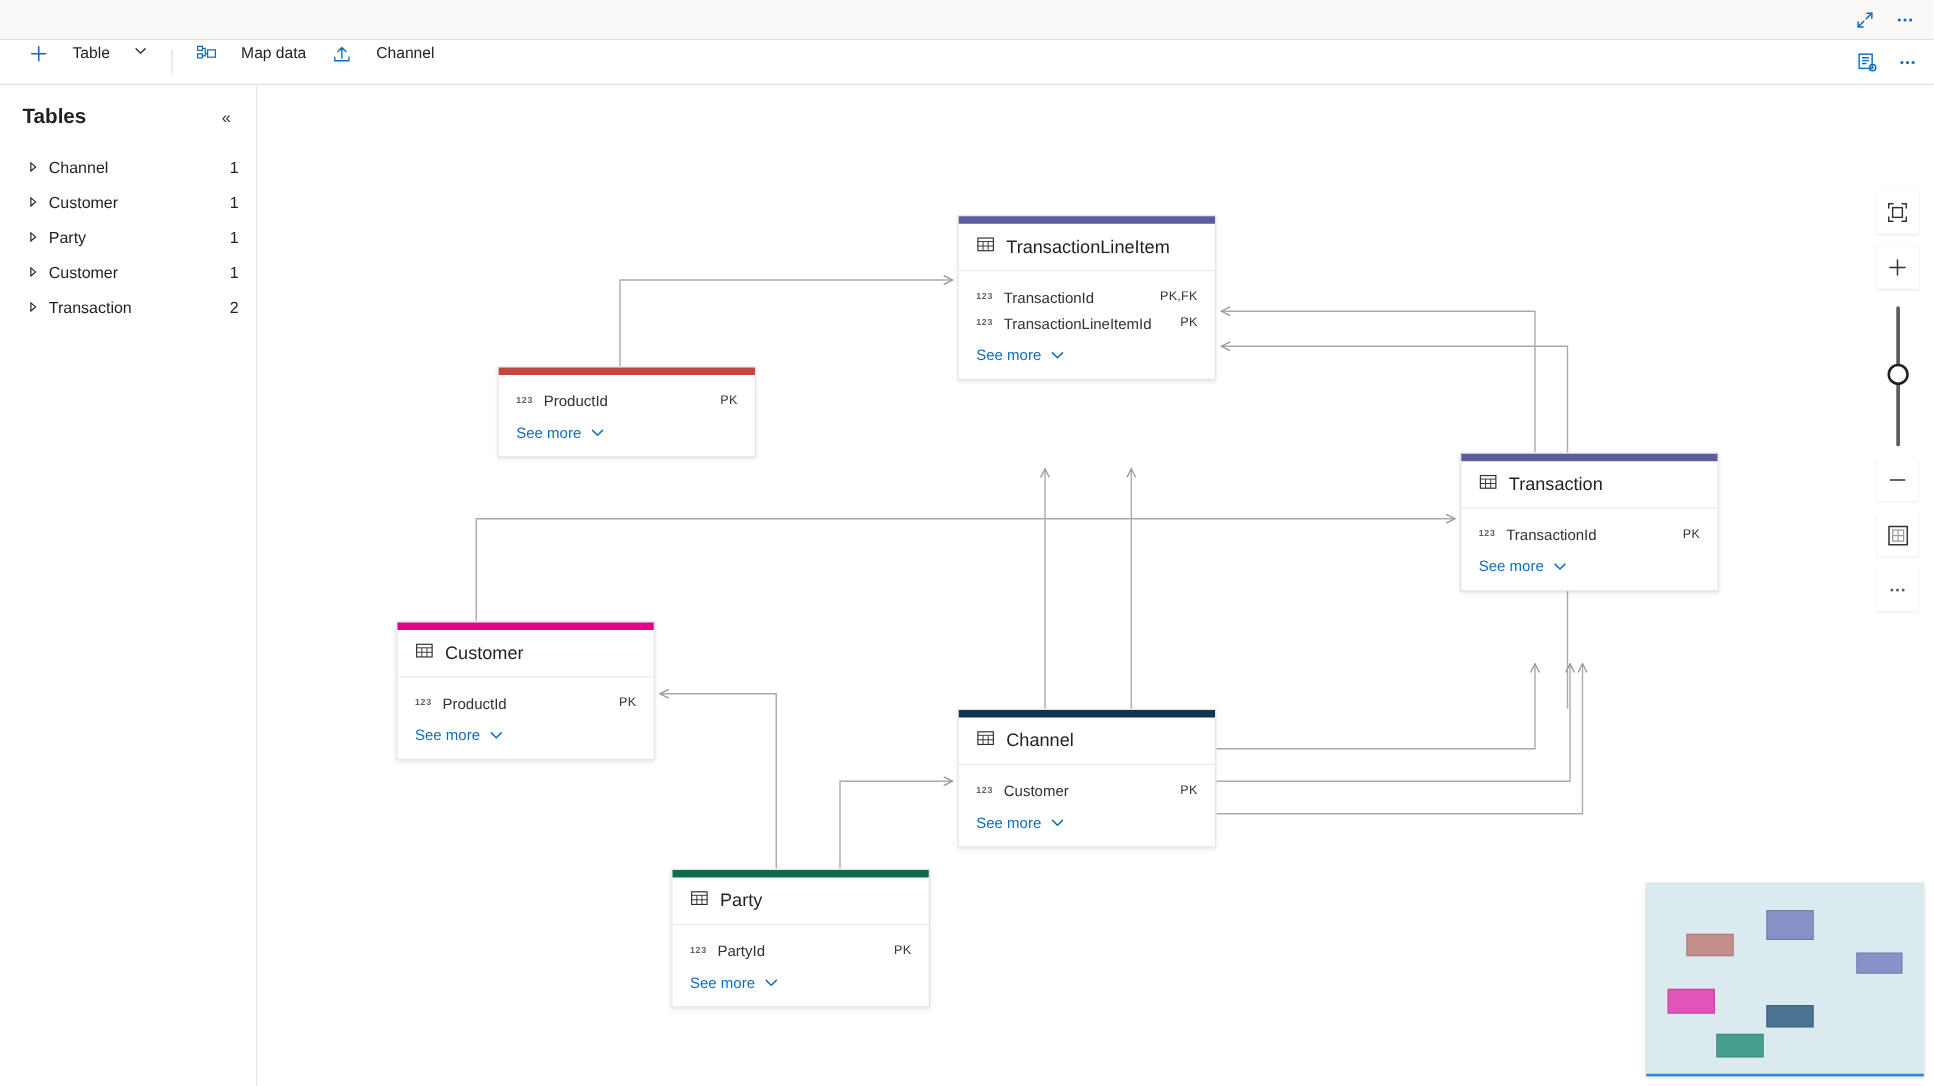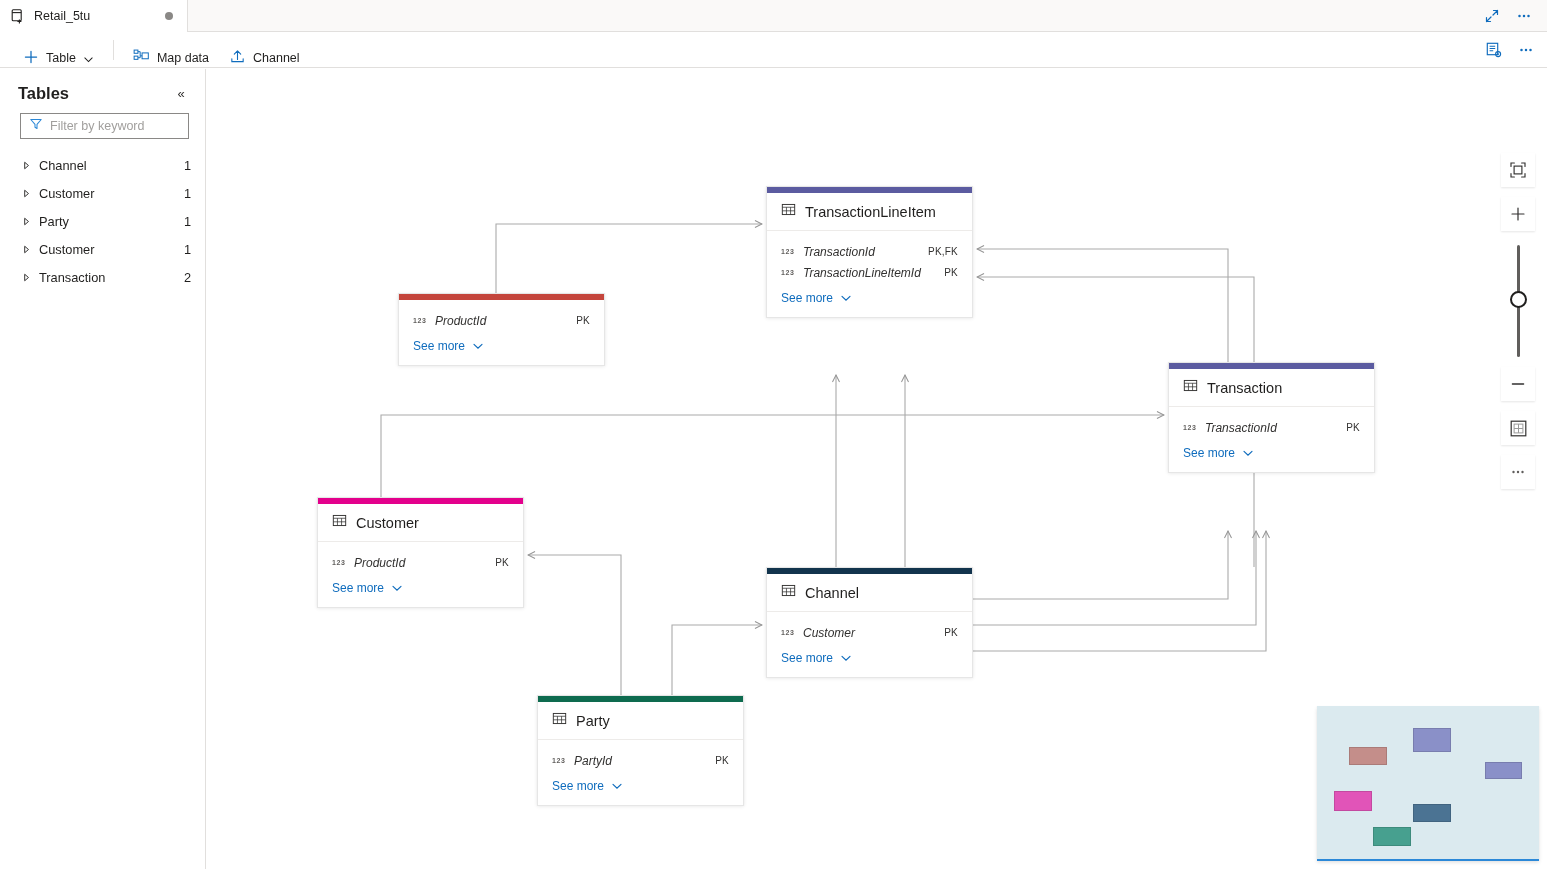--- a/index.html
+++ b/index.html
@@ -171,17 +171,6 @@
 <div id="app">
 
   <div class="tabstrip">
-    <div class="tab">
-      <span class="tab-icon">
-        <svg width="16" height="16" viewBox="0 0 16 16">
-          <rect x="2.2" y="1.8" width="9" height="11" rx="1" fill="none" stroke="#201f1e" stroke-width="1.1"></rect>
-          <path d="M2.2 4.6h9" stroke="#201f1e" stroke-width="1.1"></path>
-          <path d="M9.4 11.5v4M7.4 13.5h4" stroke="#201f1e" stroke-width="1.1"></path>
-        </svg>
-      </span>
-      <span class="tab-title">Retail_5tu</span>
-      <span class="tab-dot"></span>
-    </div>
     <div class="titlebar-right">
       <div class="tb-btn">
         <svg width="16" height="16" viewBox="0 0 16 16">

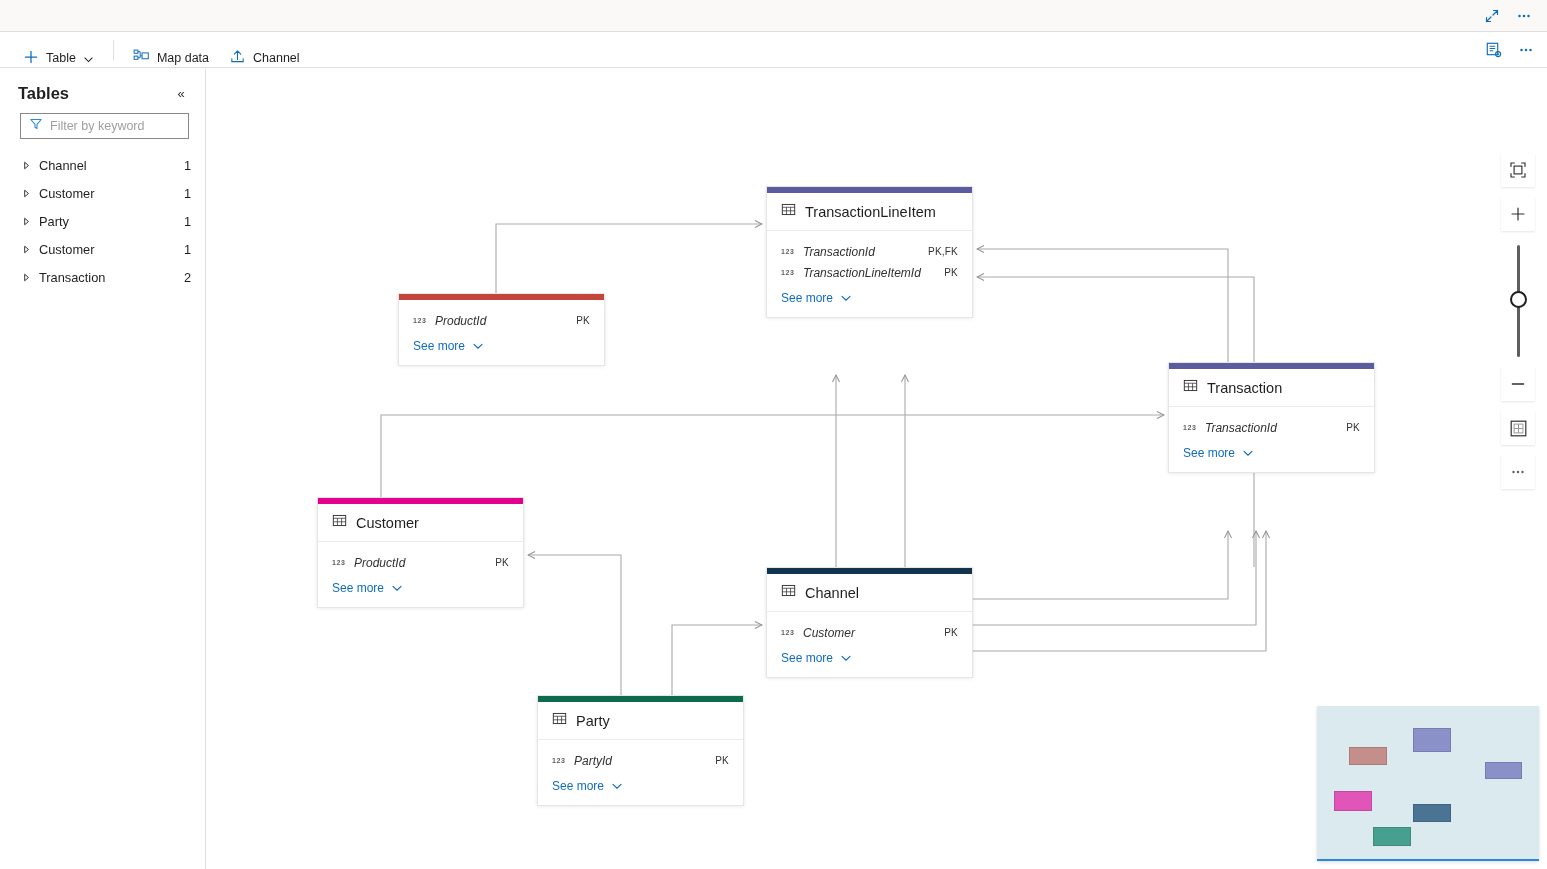--- a/index.html
+++ b/index.html
@@ -45,7 +45,7 @@
     display: flex; align-items: center; padding-left: 14px; gap: 2px;
   }
   .cmd {
-    display: flex; align-items: flex-end; gap: 7px; height: 30px;
+    display: flex; align-items: flex-start; gap: 19px; height: 30px;
     padding: 0 9px; cursor: pointer; font-size: 12.5px; color: #201f1e;
     white-space: nowrap;
   }

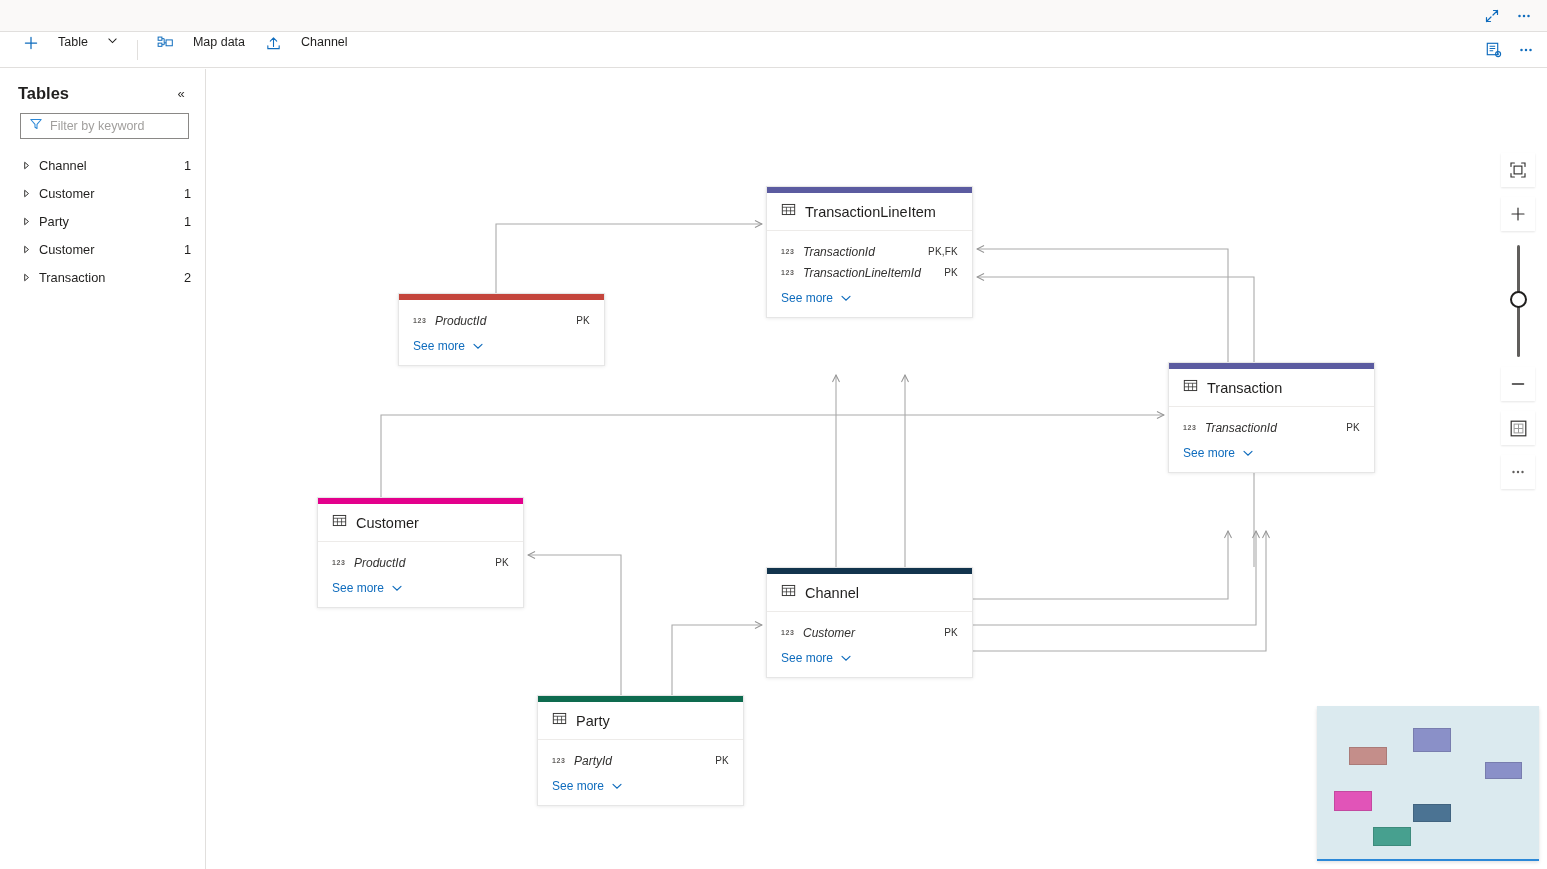--- a/index.html
+++ b/index.html
@@ -250,16 +250,6 @@
       <span class="sidebar-title">Tables</span>
       <span class="collapse-btn">«</span>
     </div>
-    <div class="filter-wrap">
-      <div class="filter-box">
-        <span>
-          <svg width="14" height="14" viewBox="0 0 14 14">
-            <path d="M1.8 2.5h10.4L8 7.3v4.2L6 10.2V7.3z" fill="none" stroke="#2b88d8" stroke-width="1.05" stroke-linejoin="round"></path>
-          </svg>
-        </span>
-        <input type="text" placeholder="Filter by keyword" style="">
-      </div>
-    </div>
     <div class="tree">
       <div class="tree-row">
         <span class="chev">

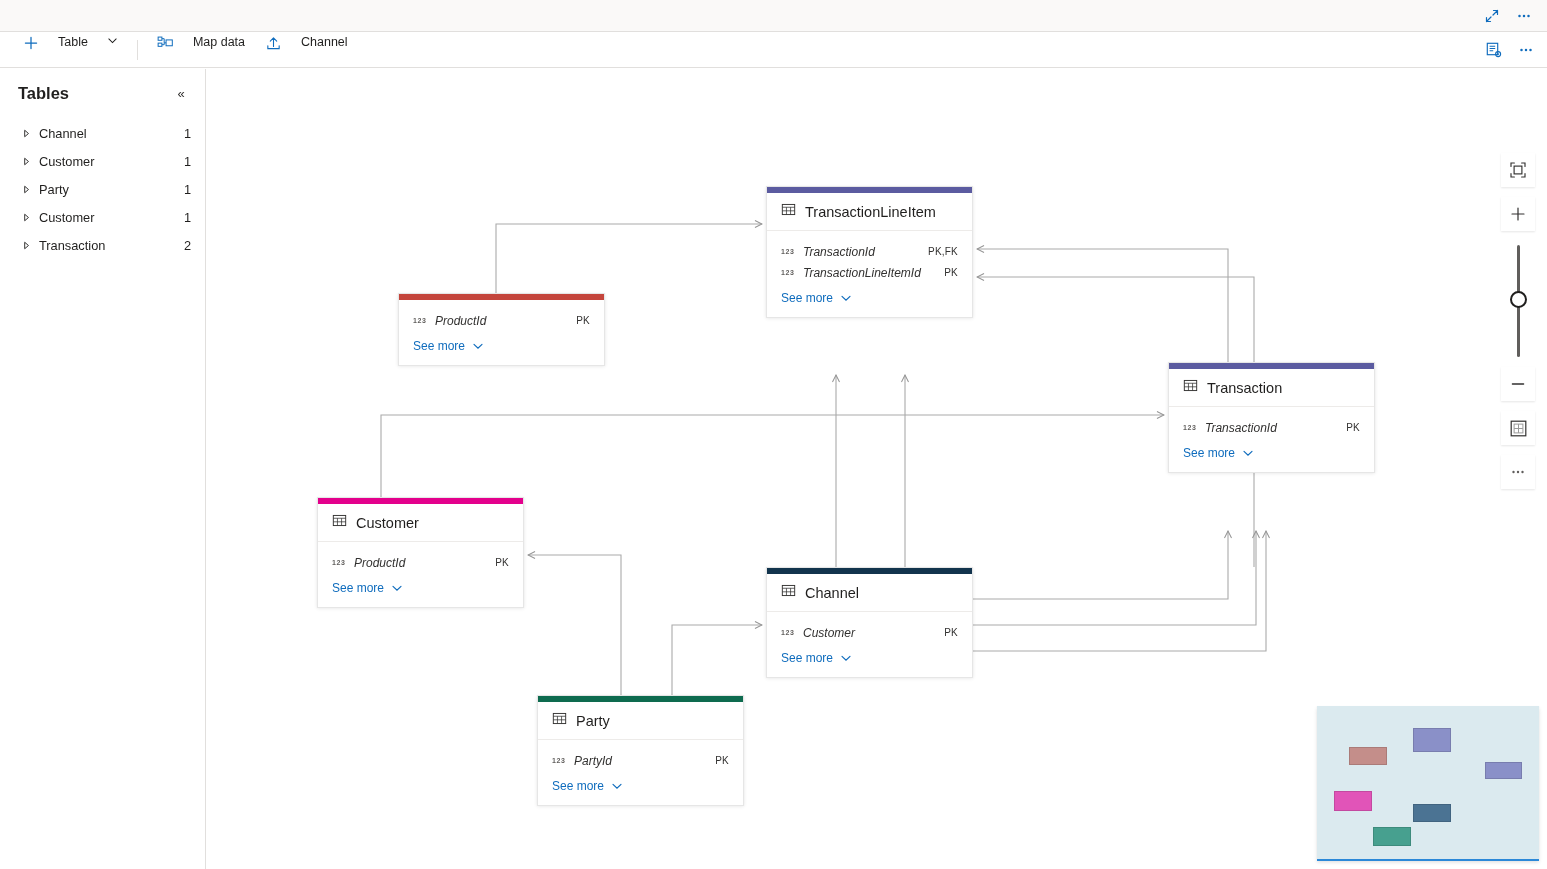--- a/index.html
+++ b/index.html
@@ -330,7 +330,7 @@
       </g>
     </svg>
 
-    <div class="card" style="left:560px; top:117px; width:207px;">
+    <div class="card" style="left:560px; top:103px; width:207px;">
       <div class="card-bar" style="background:#5b5ba0"></div>
       <div class="card-head">
         <span>

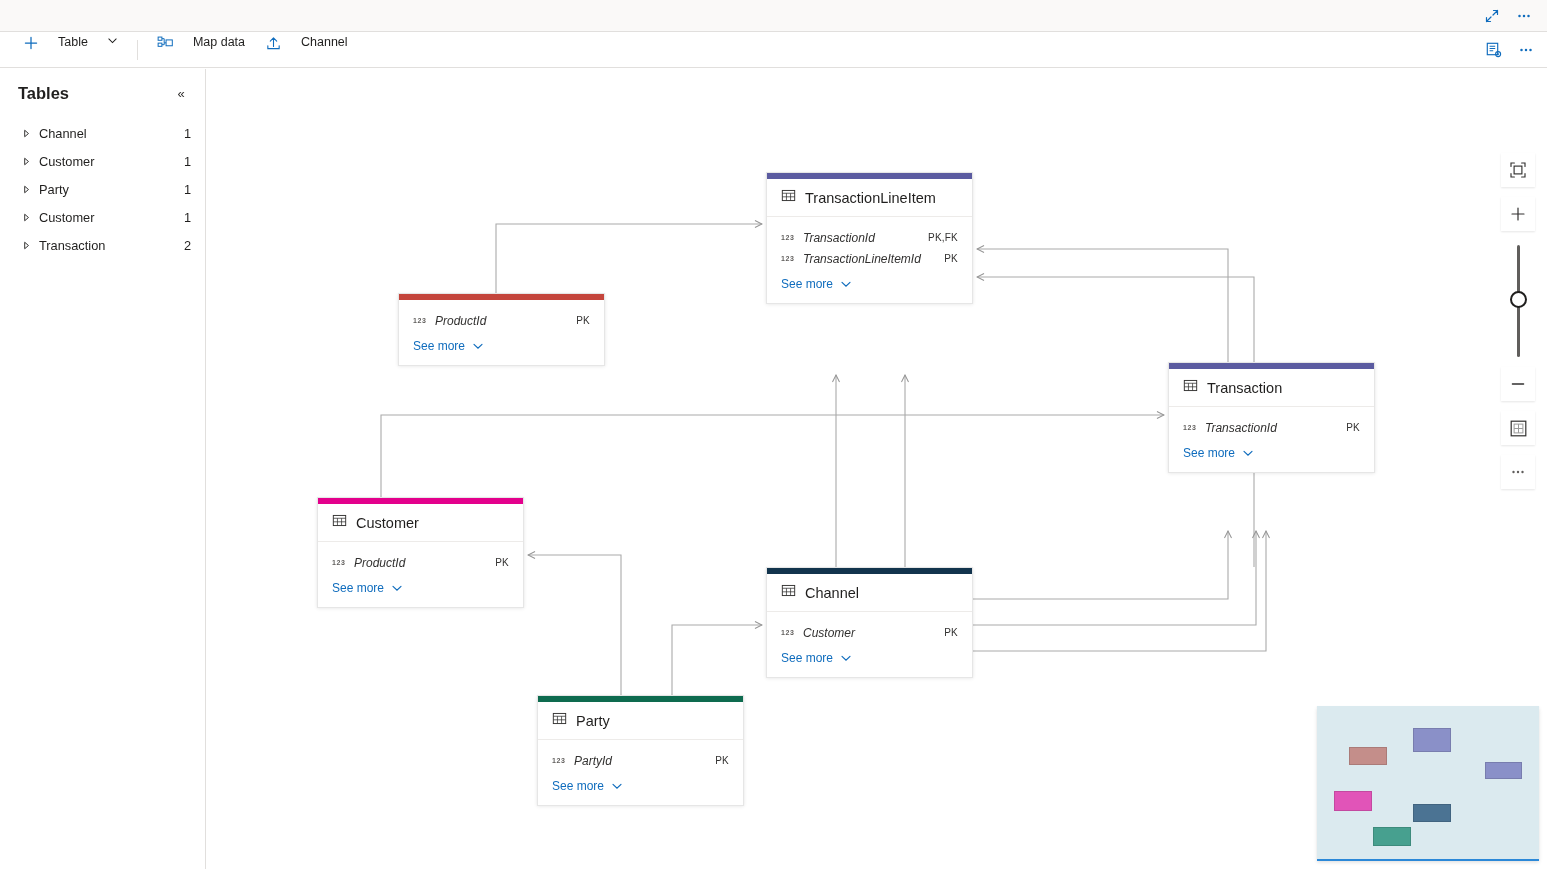--- a/index.html
+++ b/index.html
@@ -127,7 +127,7 @@
     letter-spacing: .6px; font-family: "Liberation Sans", sans-serif;
     font-weight: 700;
   }
-  .col-name { flex: 1 1 auto; font-style: italic; }
+  .col-name { flex: 1 1 auto; }
   .col-key { color: #323130; font-size: 10px; letter-spacing: .2px; }
   .see-more {
     display: flex; align-items: center; gap: 7px;

